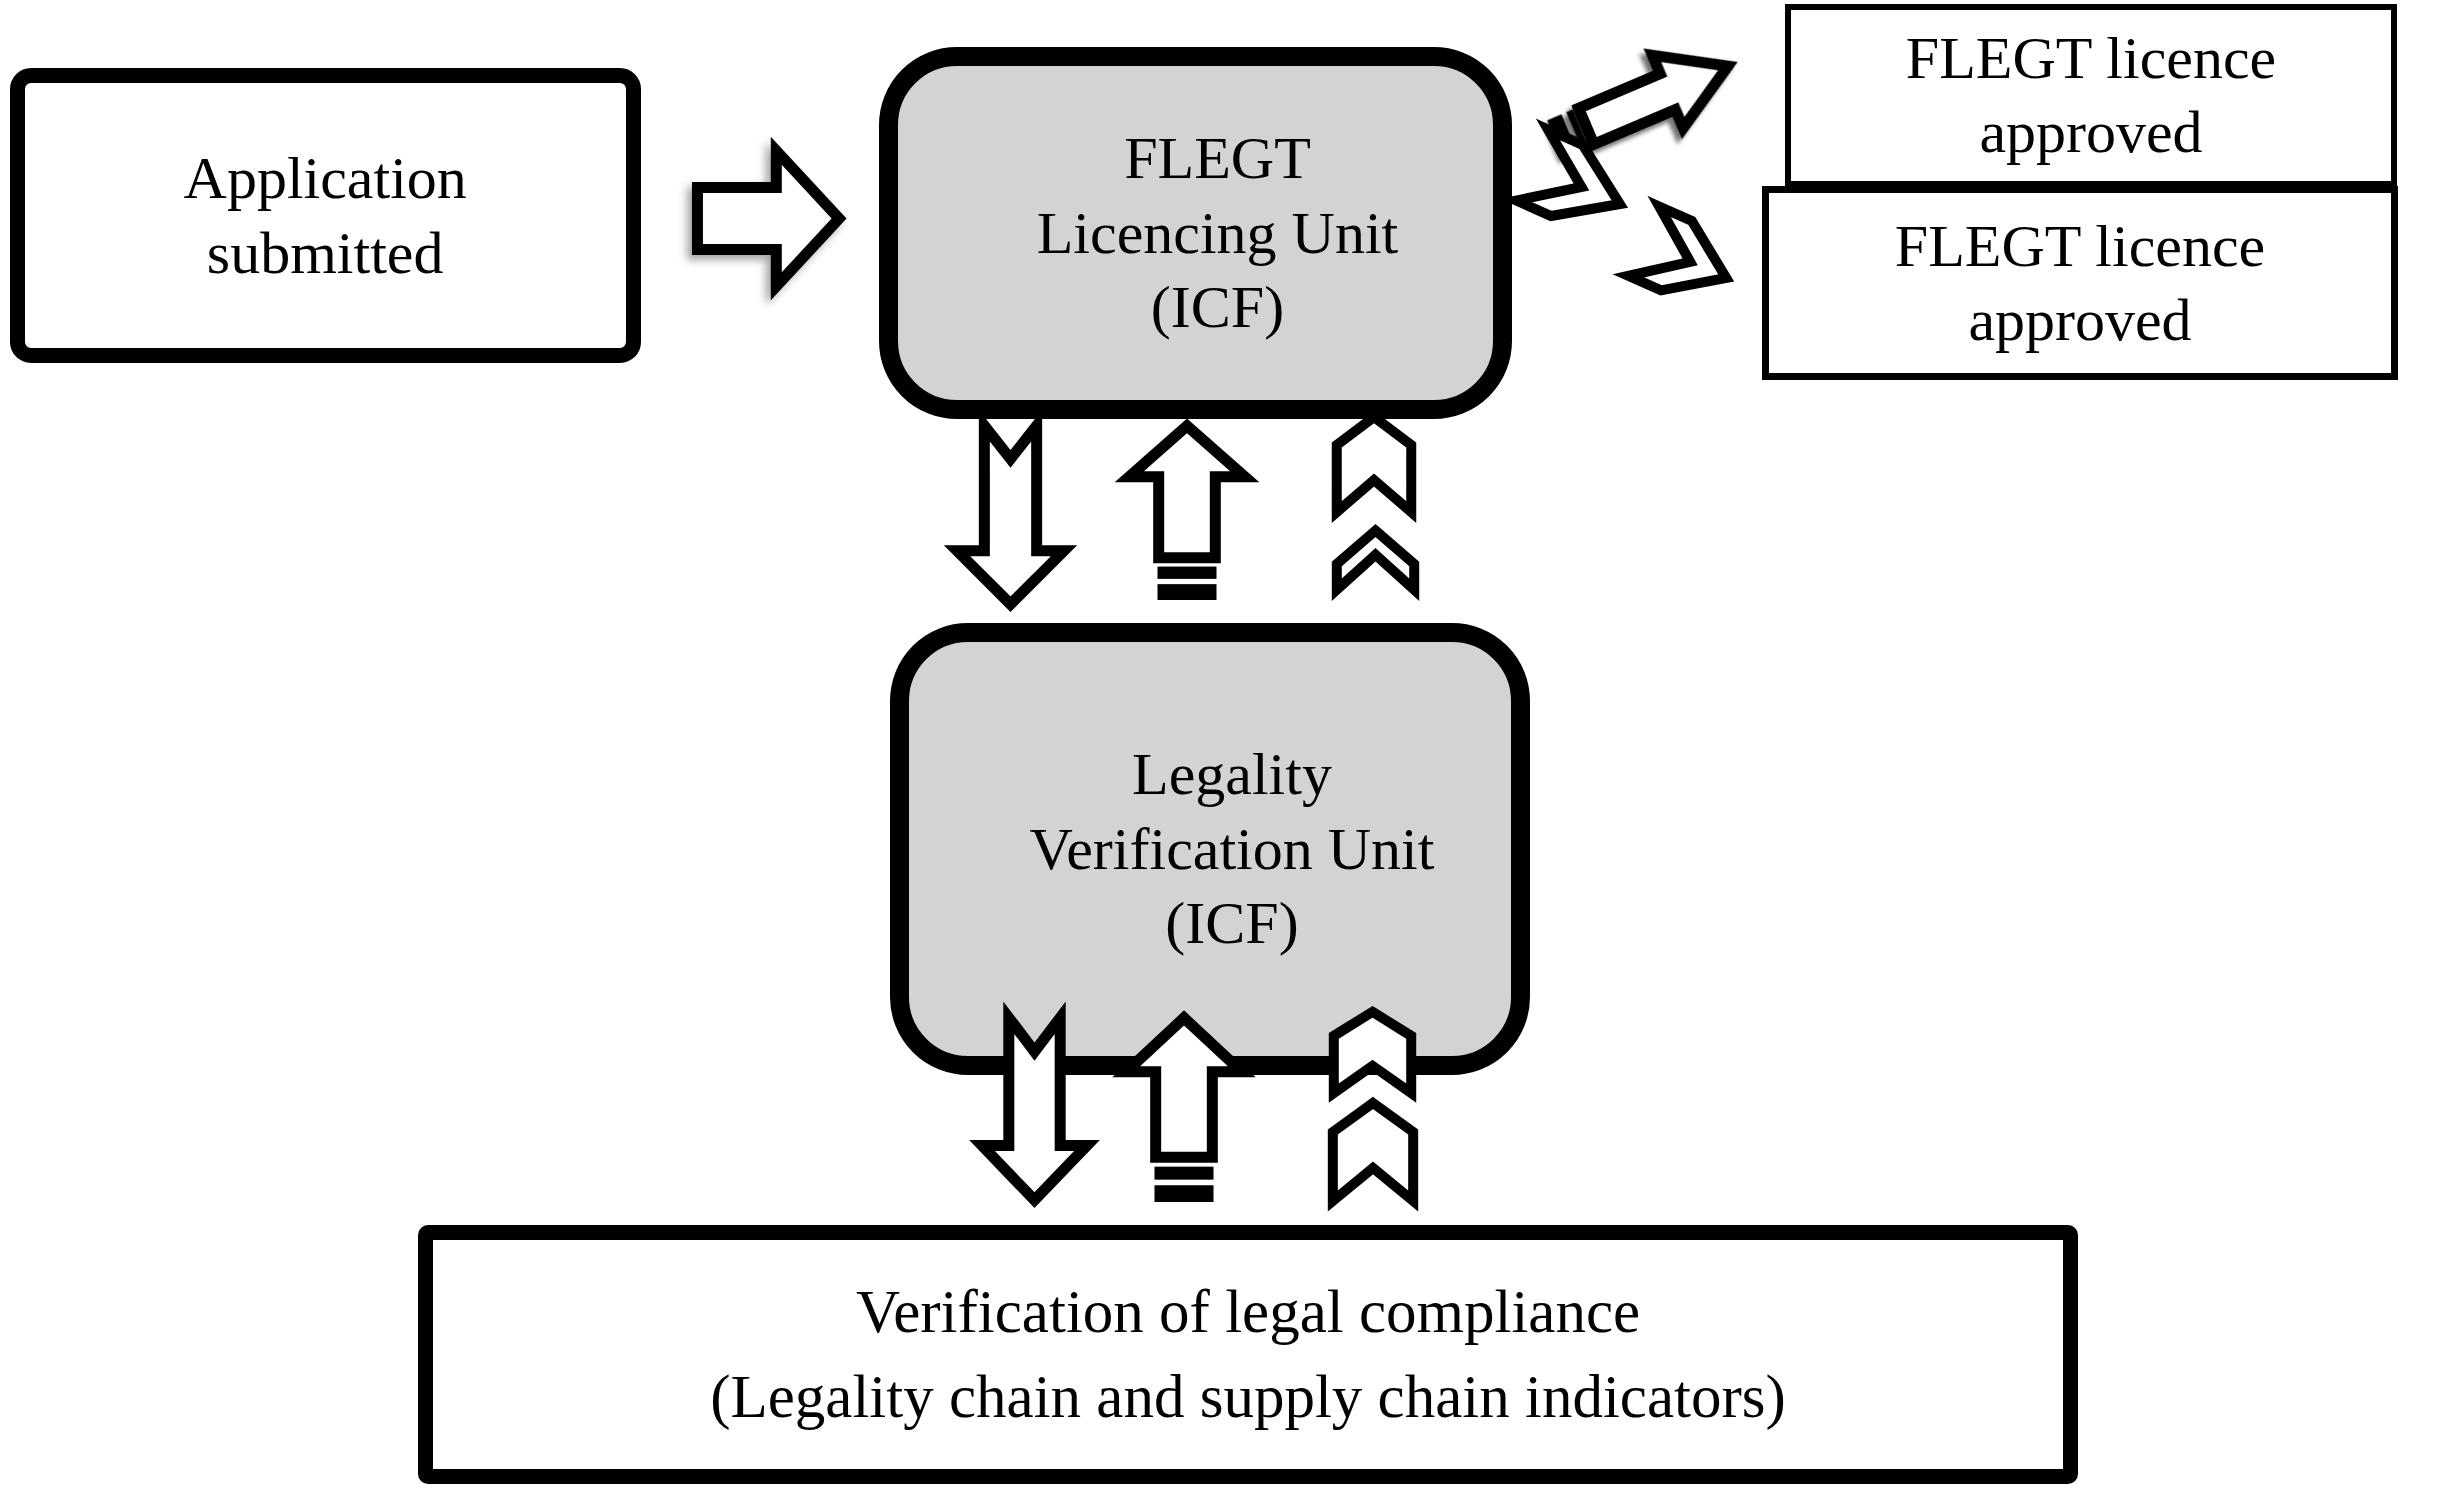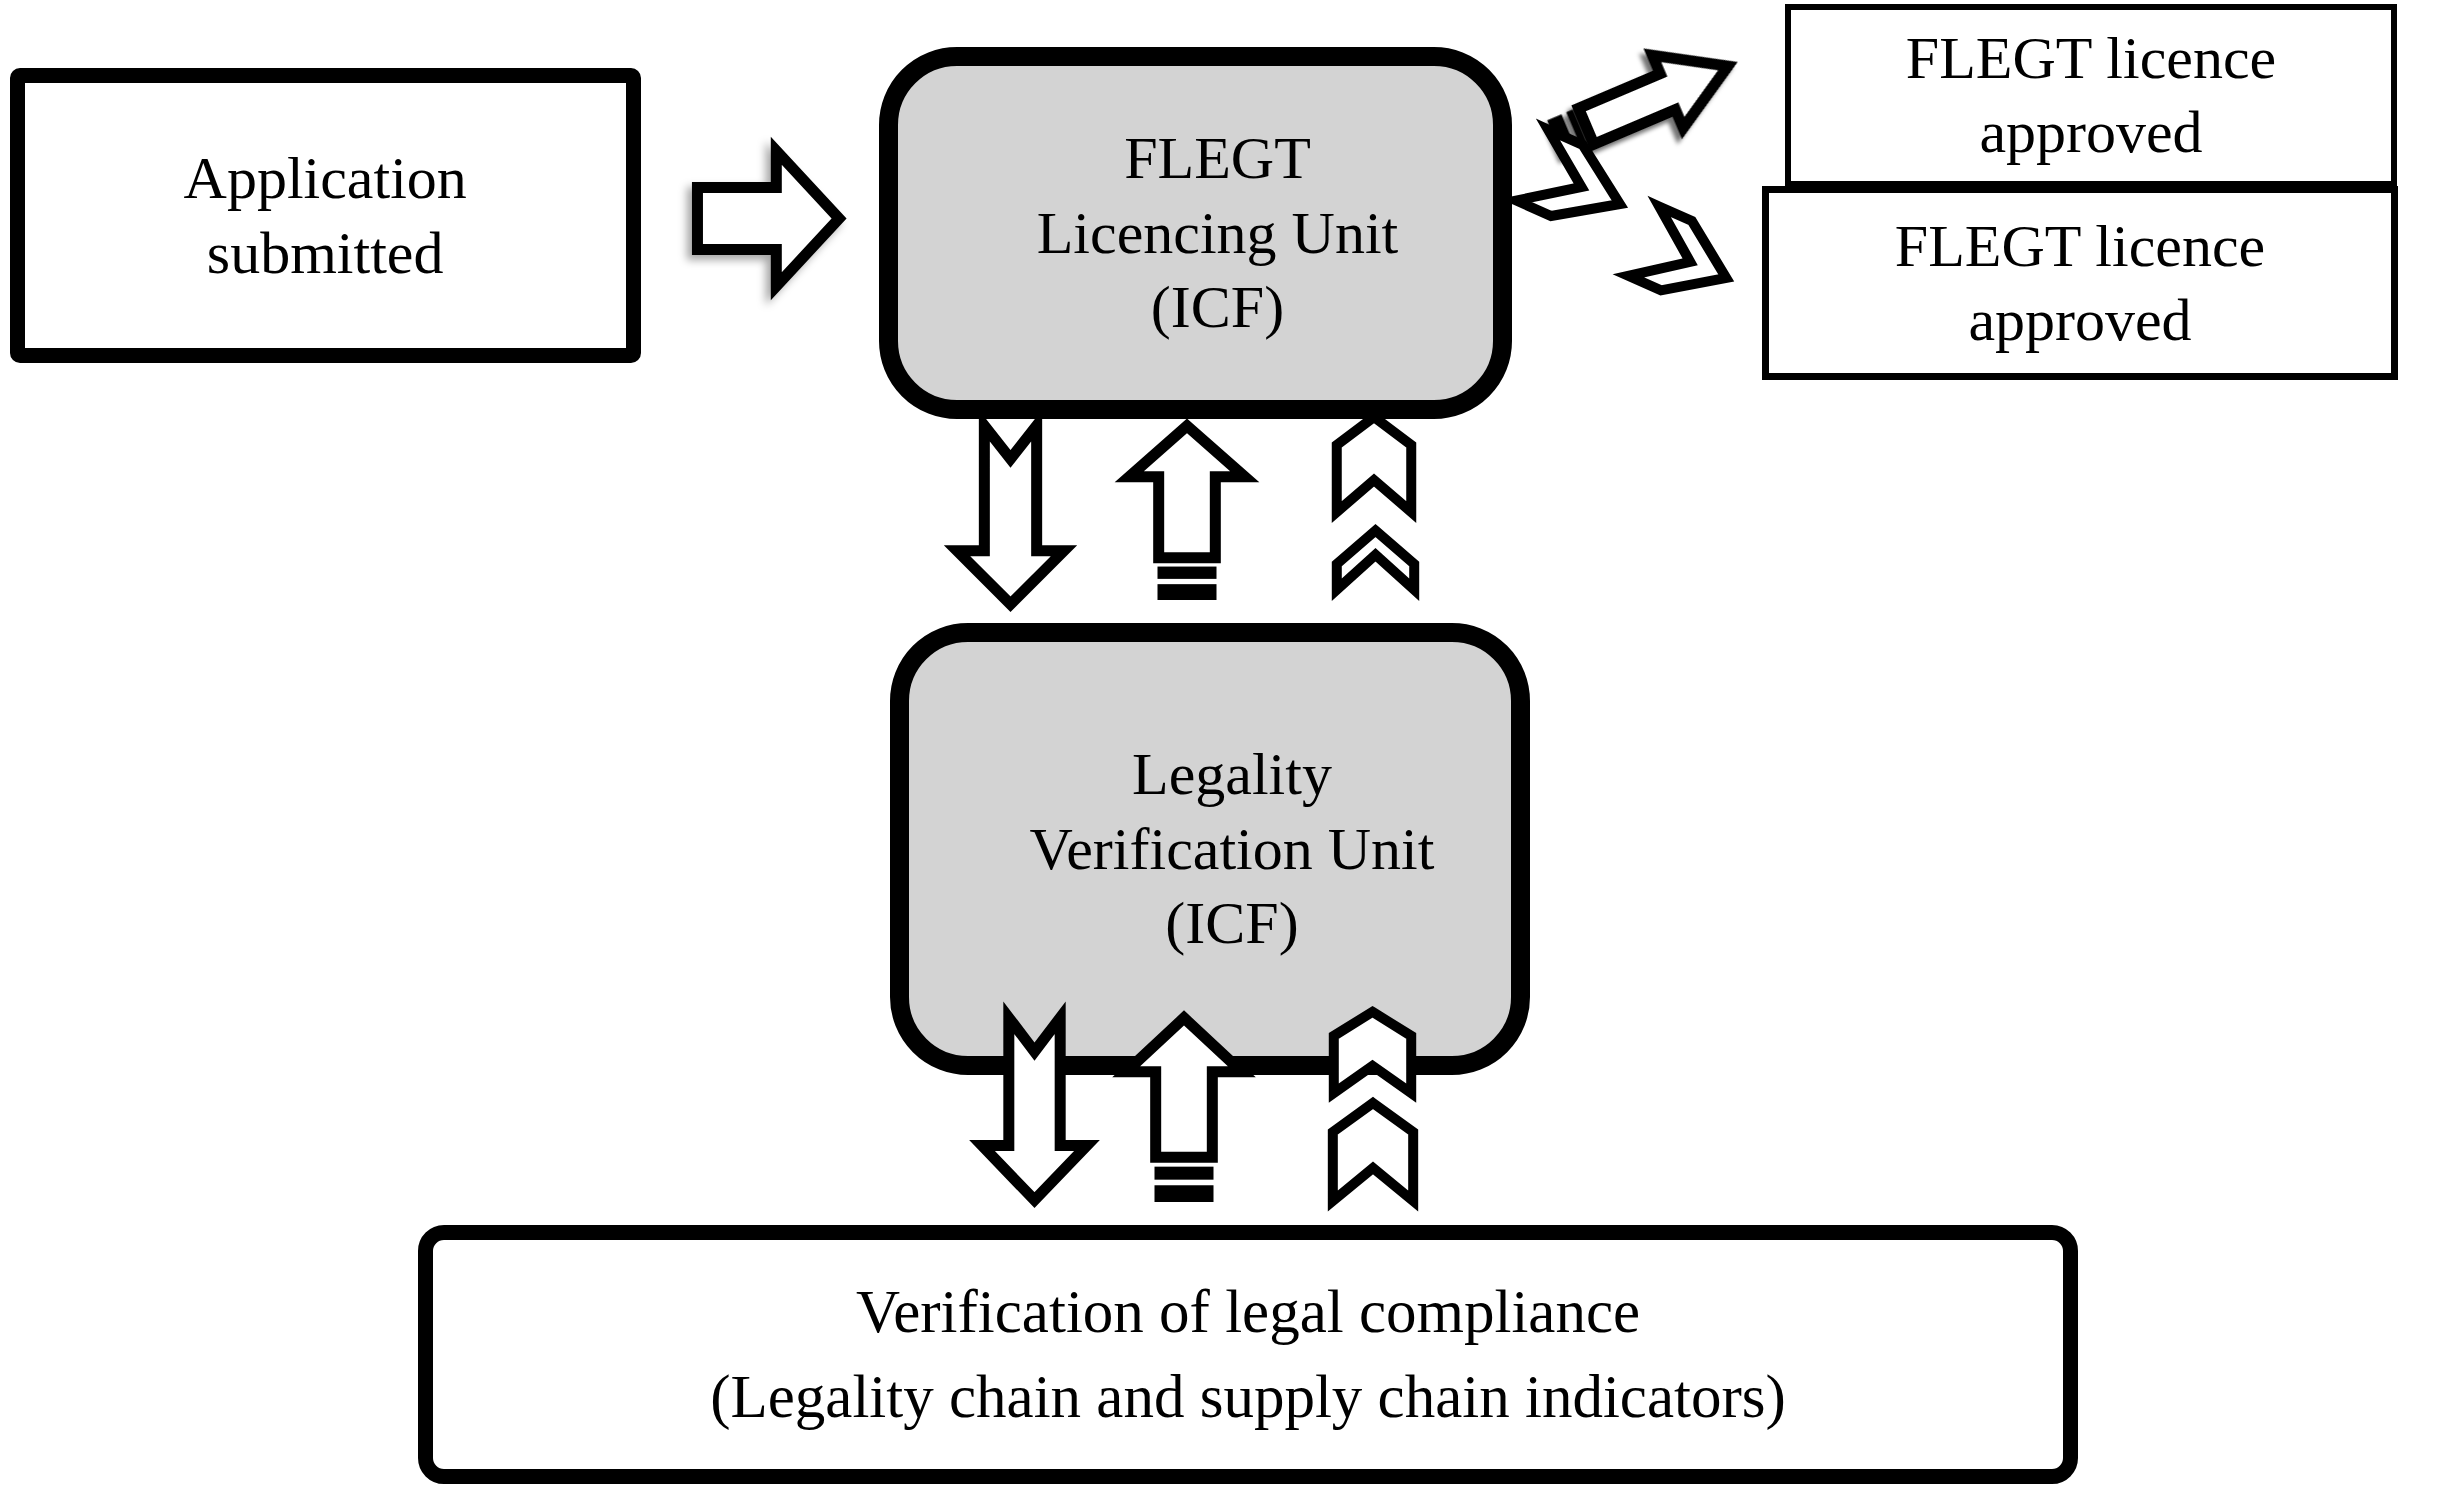--- a/index.html
+++ b/index.html
@@ -22,7 +22,7 @@
     font-size:60px;line-height:1.24;
   }
   .node .ln{display:block;white-space:nowrap;}
-  .rounded{border-radius:10px;}
+  .rounded{border-radius:21px;}
   .unit{
     background:var(--unit-fill,#d3d3d3);
     border-width:19.4px;border-radius:78px;padding-left:44px;

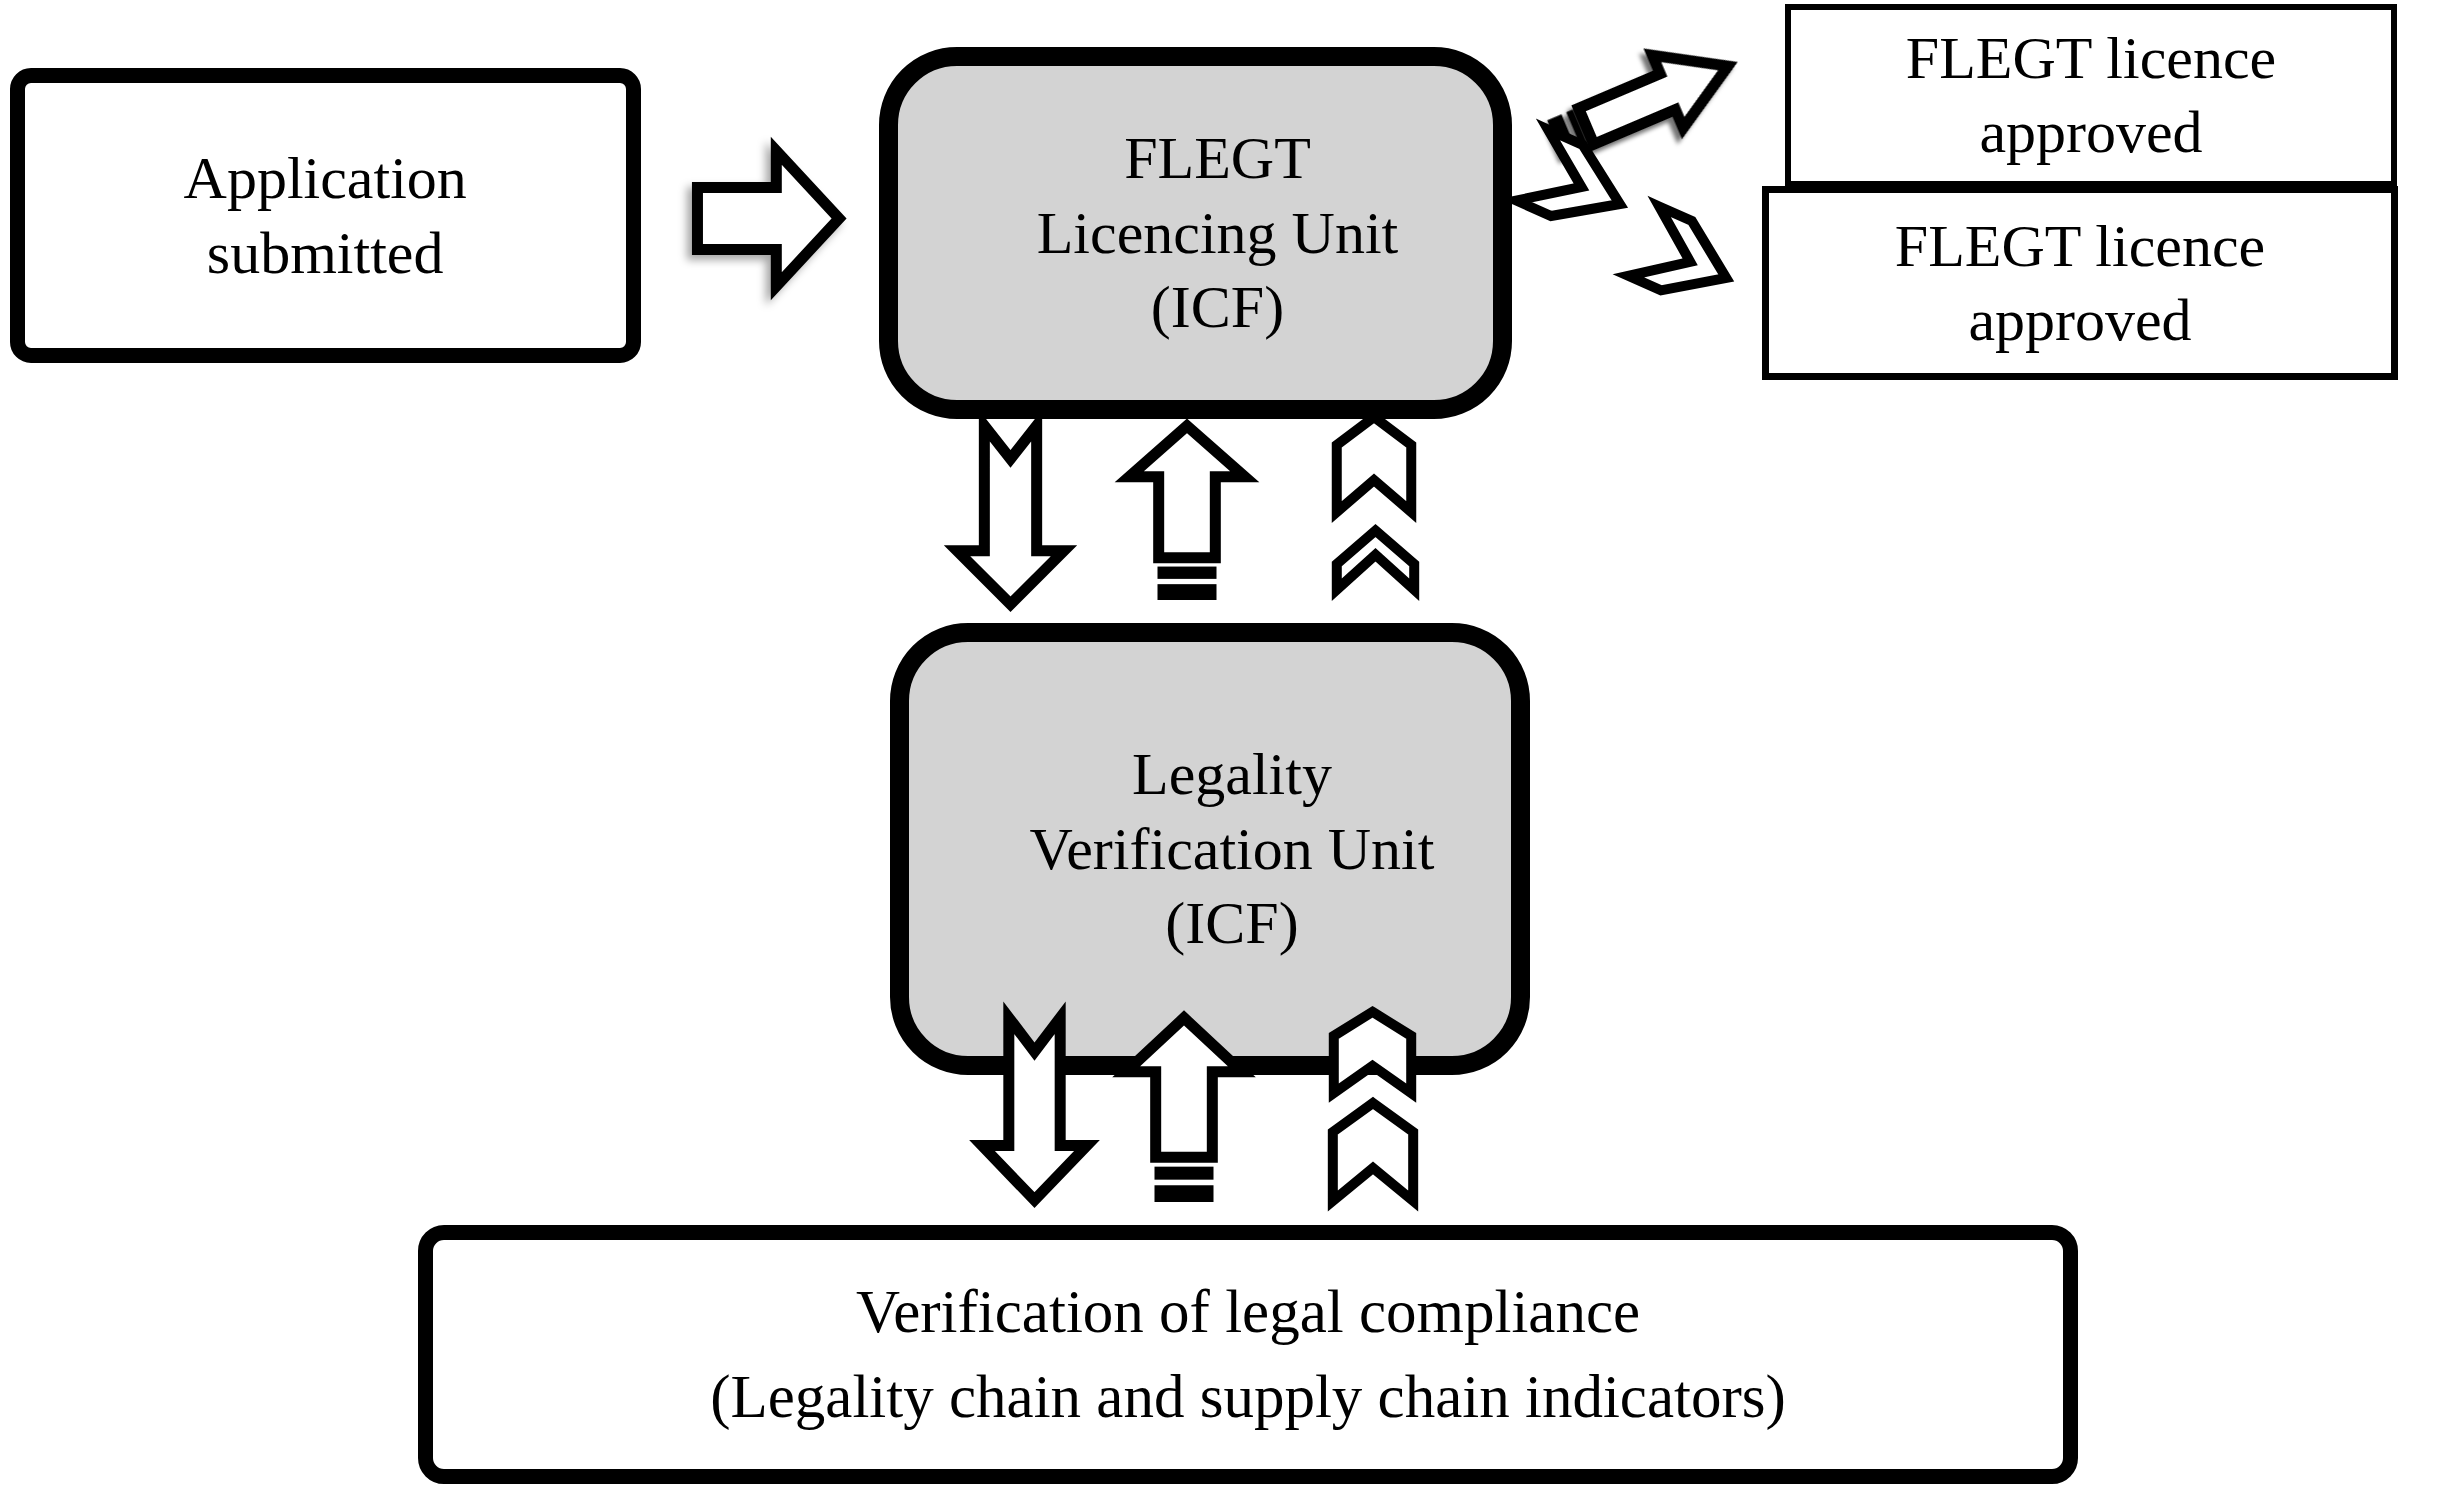--- a/index.html
+++ b/index.html
@@ -32,7 +32,7 @@
   .approved{left:1785px;top:3.9px;width:612px;height:183px;border-width:6.5px;border-radius:0;}
   .refused{left:1762px;top:186px;width:636px;height:194px;border-width:7.8px;border-radius:0;}
   .b2{left:890px;top:623px;width:640px;height:452px;}
-  .b3{left:418px;top:1225px;width:1660px;height:259px;border-radius:26px;font-size:61px;line-height:1.38;}
+  .b3{left:418px;top:1225px;width:1660px;height:259px;border-radius:10px;font-size:61px;line-height:1.38;}
   .icon{position:absolute;overflow:visible;}
   .shape{fill:#ffffff;stroke:var(--line,#000);stroke-width:11;stroke-linejoin:miter;vector-effect:non-scaling-stroke;}
   .shape.thin{stroke-width:10;}

